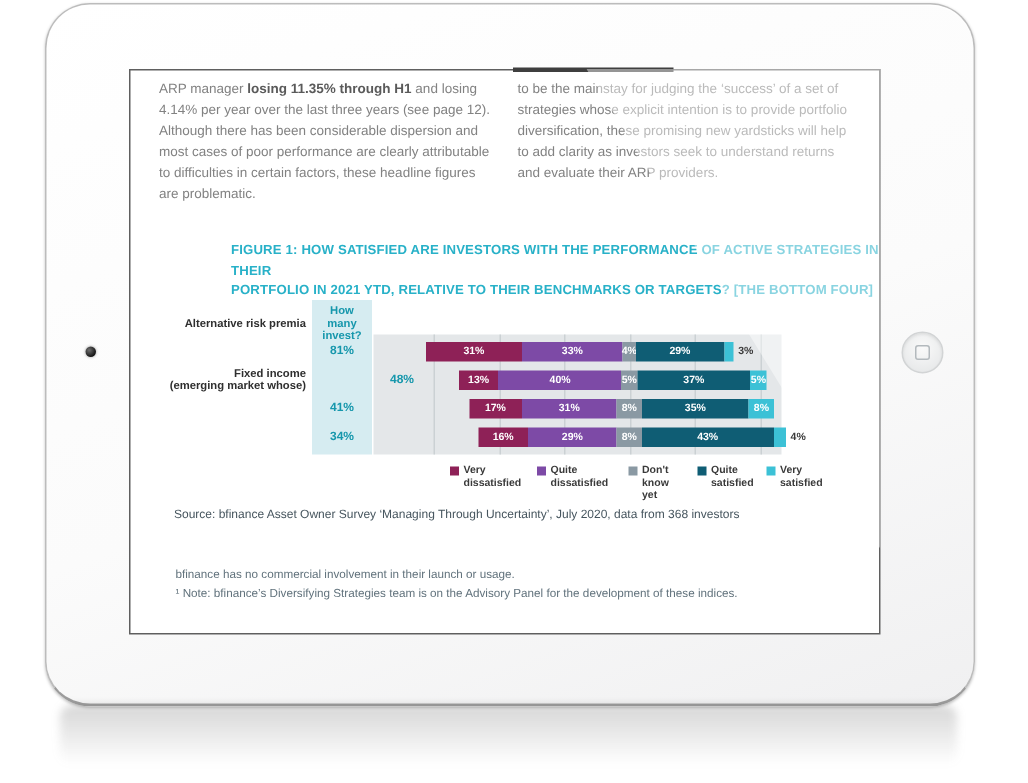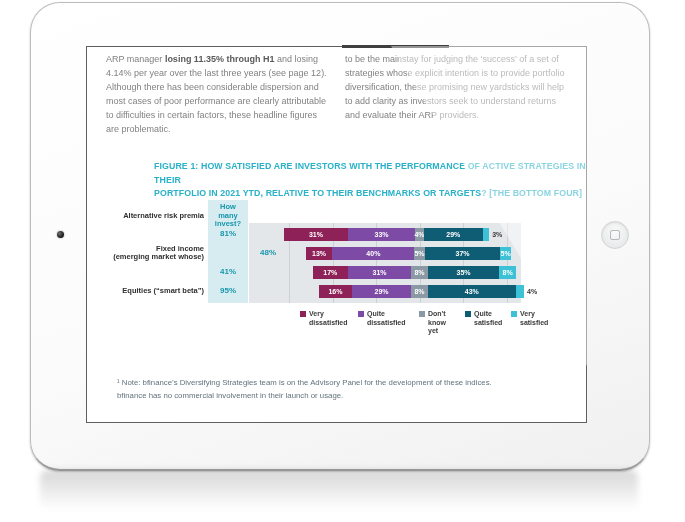--- a/index.html
+++ b/index.html
@@ -159,7 +159,6 @@
           <div class="seg" style="left: 412.45px; top: 218.5px; width: 16.4px; height: 13px; background: rgb(60, 193, 214);">
             <span>8%</span>
           </div>
-          <div class="cat-label" style="left: 0px; top: 233px; width: 117px; height: 22px;">Equities (“smart beta”)</div>
           <div class="howmany-val" style="left: 121px; top: 239px; width: 40px;">95%</div>
           <div class="seg" style="left: 232.05px; top: 237.5px; width: 32.8px; height: 13px; background: rgb(142, 33, 87);">
             <span>16%</span>

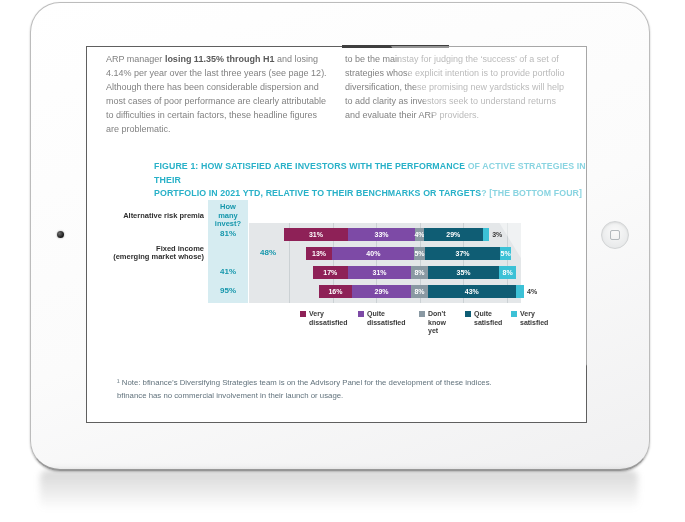--- a/index.html
+++ b/index.html
@@ -159,7 +159,7 @@
           <div class="seg" style="left: 412.45px; top: 218.5px; width: 16.4px; height: 13px; background: rgb(60, 193, 214);">
             <span>8%</span>
           </div>
-          <div class="howmany-val" style="left: 121px; top: 239px; width: 40px;">95%</div>
+          <div class="howmany-val" style="left: 121px; top: 239px; width: 40px;">34%</div>
           <div class="seg" style="left: 232.05px; top: 237.5px; width: 32.8px; height: 13px; background: rgb(142, 33, 87);">
             <span>16%</span>
           </div>

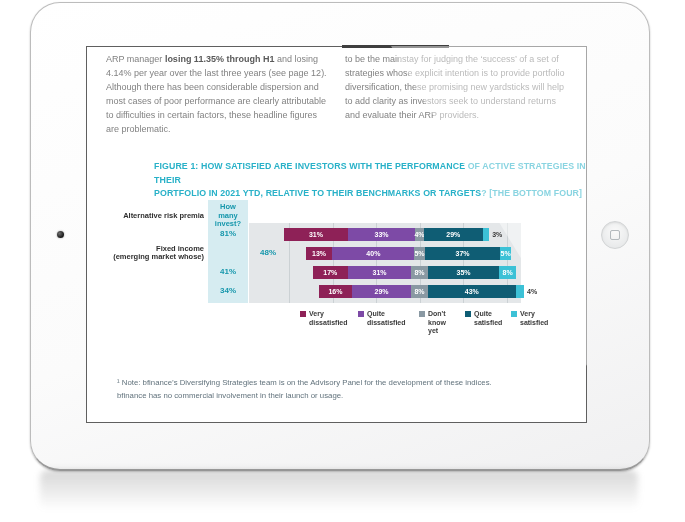--- a/index.html
+++ b/index.html
@@ -204,6 +204,7 @@
           </div>
         </div>
 
+      <div class="source">Source: bfinance Asset Owner Survey ‘Managing Through Uncertainty’, July 2020, data from 368 investors</div>
 
       <div class="note">
         <div>¹ Note: bfinance’s Diversifying Strategies team is on the Advisory Panel for the development of these indices.</div>

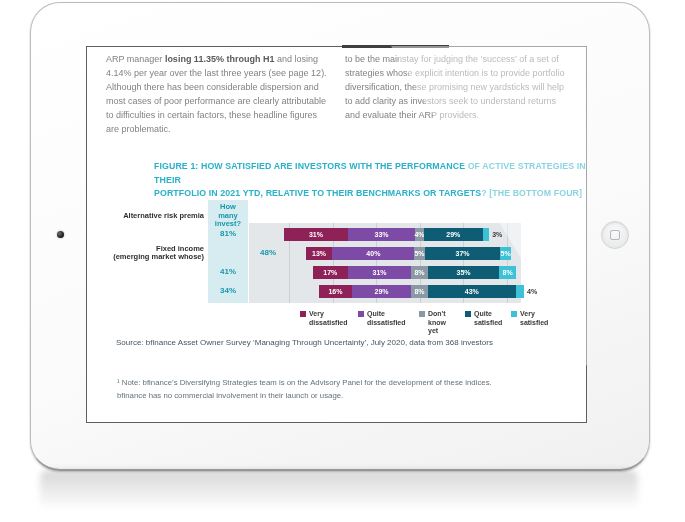--- a/index.html
+++ b/index.html
@@ -207,8 +207,8 @@
       <div class="source">Source: bfinance Asset Owner Survey ‘Managing Through Uncertainty’, July 2020, data from 368 investors</div>
 
       <div class="note">
+        <div>bfinance has no commercial involvement in their launch or usage.</div>
         <div>¹ Note: bfinance’s Diversifying Strategies team is on the Advisory Panel for the development of these indices.</div>
-        <div>bfinance has no commercial involvement in their launch or usage.</div>
       </div>
 
       <div class="glare"></div>

